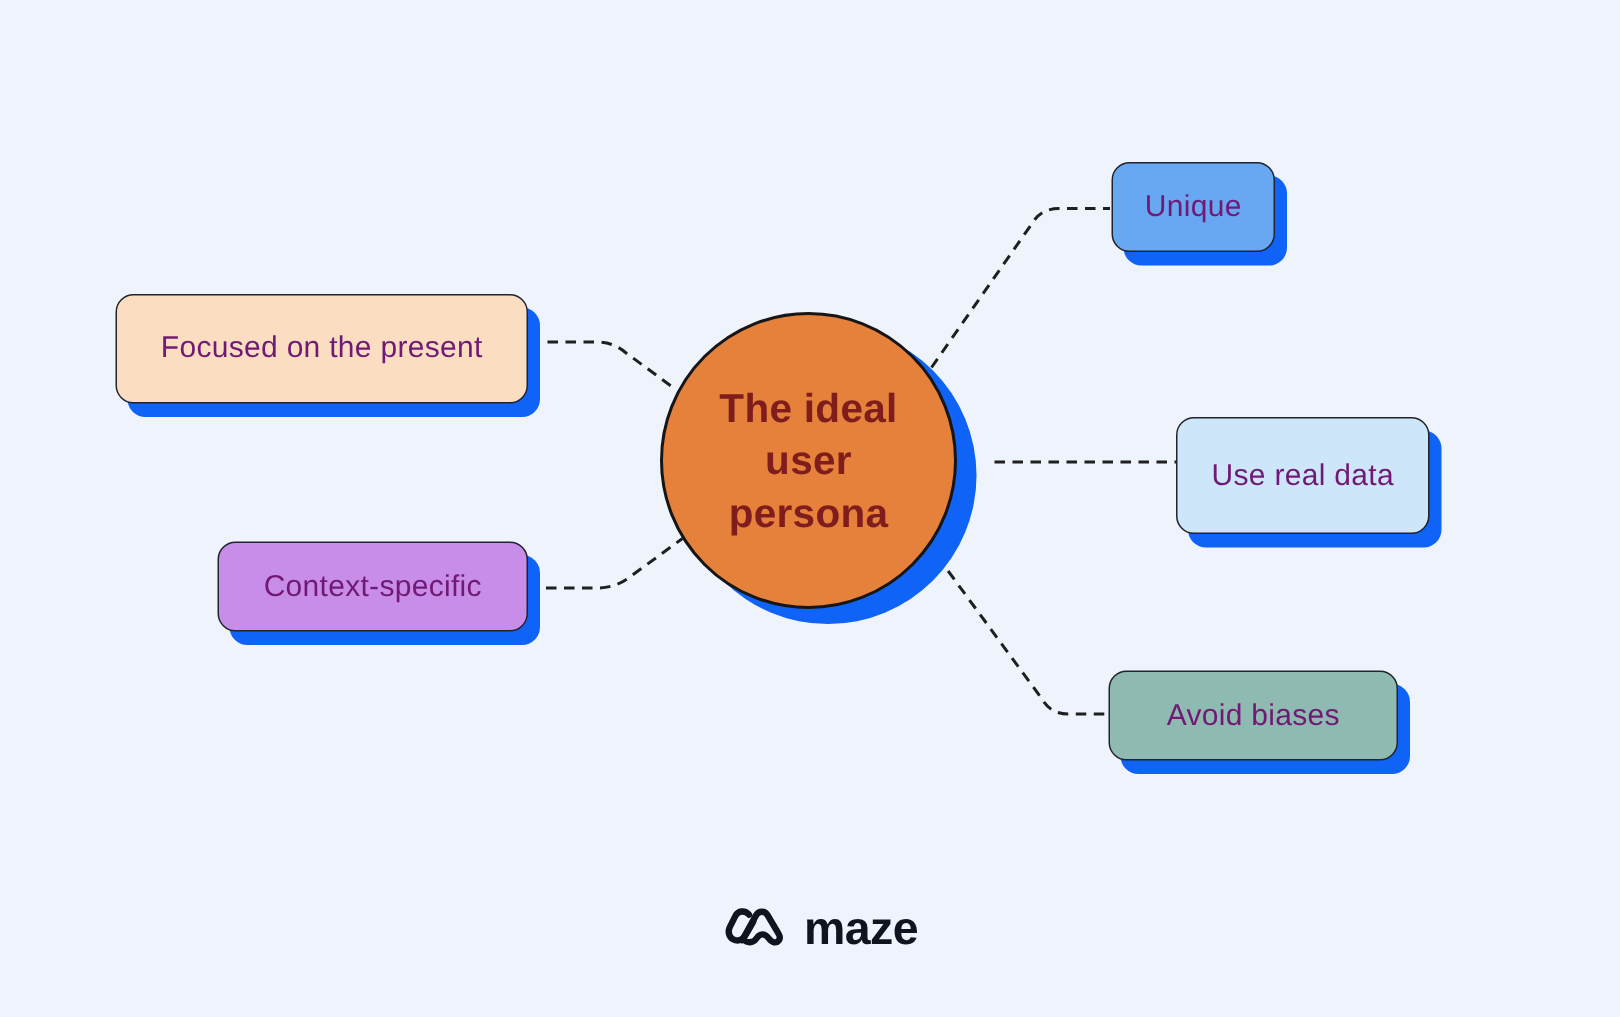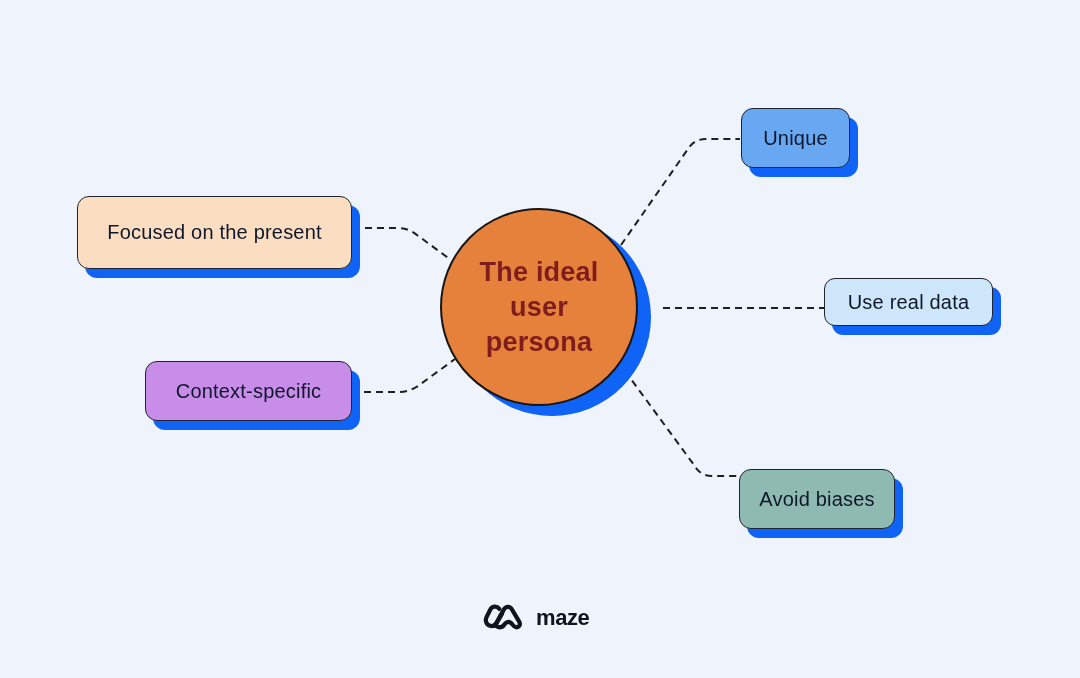--- a/index.html
+++ b/index.html
@@ -36,7 +36,7 @@
     border: 1.6px solid #20242E;
     border-radius: 12px;
     box-shadow: 8px 9px 0 0 #0F63F7;
-    color: #0f172a;
+    color: #701a75;
     font-size: 20px;
     letter-spacing: 0.2px;
     white-space: nowrap;

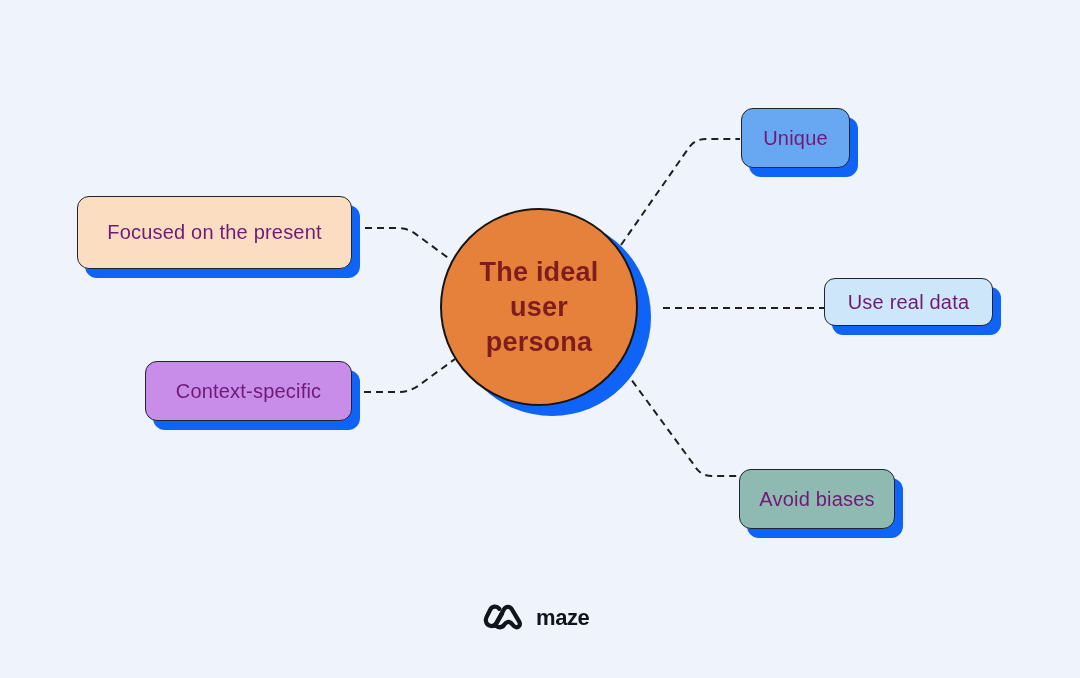--- a/index.html
+++ b/index.html
@@ -45,7 +45,7 @@
   .node-focused   { left: 77px;  top: 196px; width: 275px; height: 73px; }
   .node-context   { left: 145px; top: 361px; width: 207px; height: 60px; }
   .node-unique    { left: 741px; top: 108px; width: 109px; height: 60px; }
-  .node-usereal   { left: 824px; top: 278px; width: 169px; height: 48px; border-radius: 11px; }
+  .node-usereal   { left: 784px; top: 278px; width: 169px; height: 78px; }
   .node-avoid     { left: 739px; top: 469px; width: 156px; height: 60px; }
 
   .center-node {

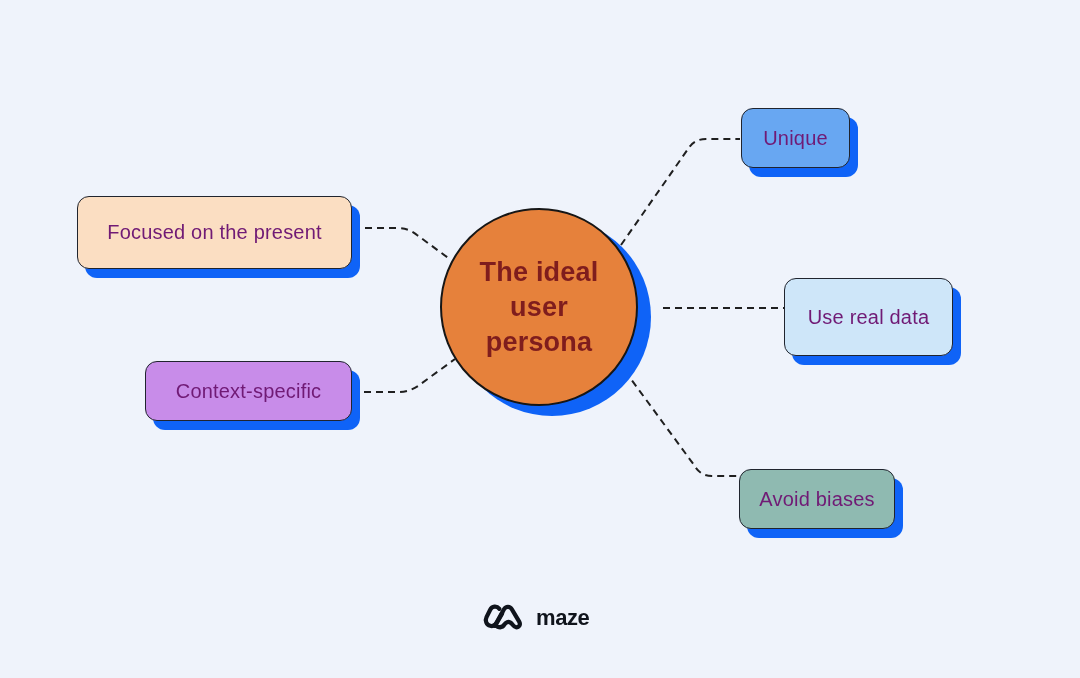--- a/index.html
+++ b/index.html
@@ -46,7 +46,7 @@
   .node-context   { left: 145px; top: 361px; width: 207px; height: 60px; }
   .node-unique    { left: 741px; top: 108px; width: 109px; height: 60px; }
   .node-usereal   { left: 784px; top: 278px; width: 169px; height: 78px; }
-  .node-avoid     { left: 739px; top: 469px; width: 156px; height: 60px; }
+  .node-avoid     { left: 739px; top: 447px; width: 193px; height: 60px; }
 
   .center-node {
     position: absolute;

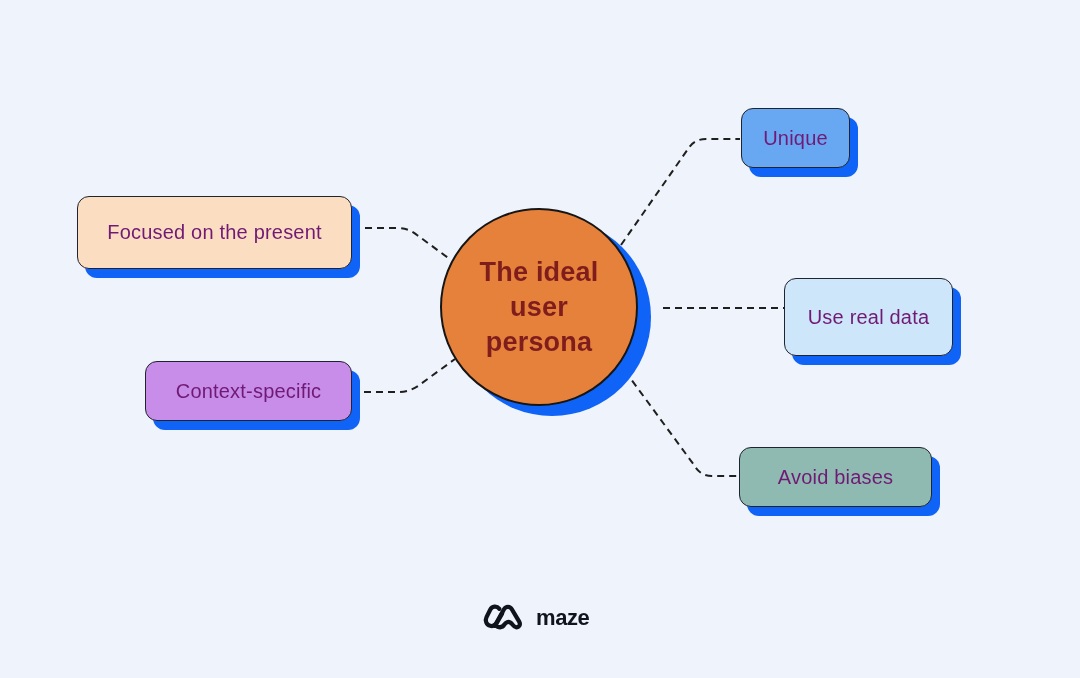--- a/index.html
+++ b/index.html
@@ -78,7 +78,7 @@
   }
   .logo .wordmark {
     color: #10141C;
-    font-size: 22px;
+    font-size: 31px;
     font-weight: 700;
     letter-spacing: -0.4px;
   }

